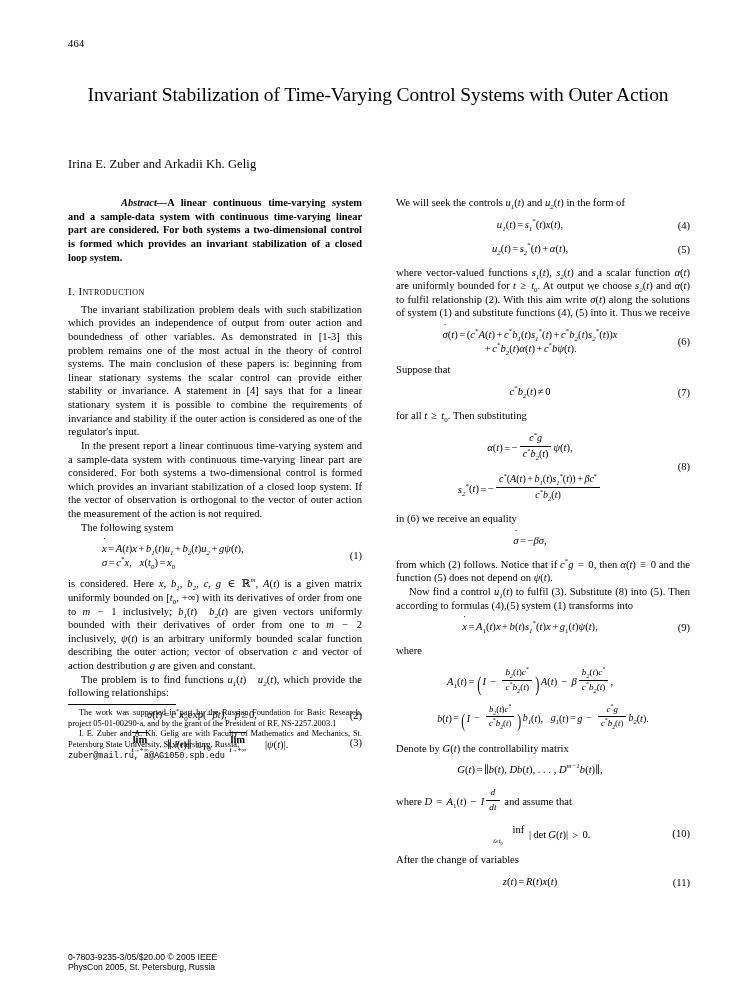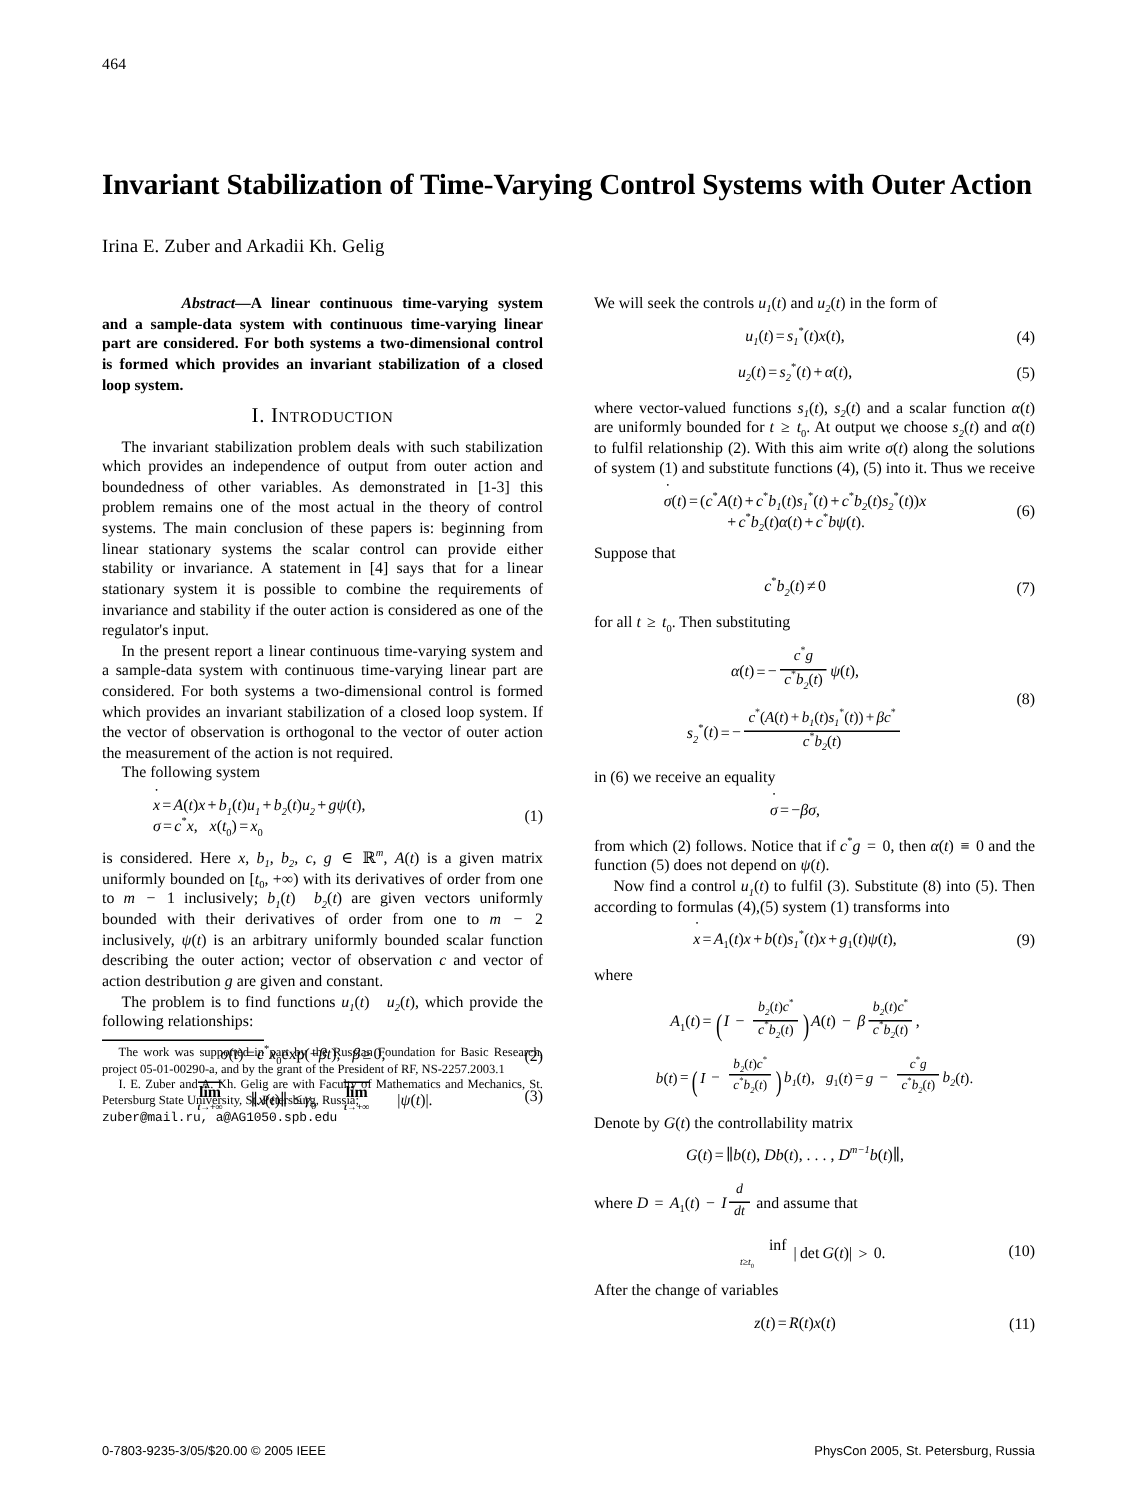--- a/index.html
+++ b/index.html
@@ -34,12 +34,11 @@
     top: 82px;
     left: 68px;
     width: 620px;
-    text-align: left;
+    text-align: center;
     font-size: 19.5px;
-    font-weight: bold;
+    font-weight: normal;
     line-height: 1.38;
     letter-spacing: -0.1px;
-    margin-top: 29px;
   }
   .authors {
     position: absolute;

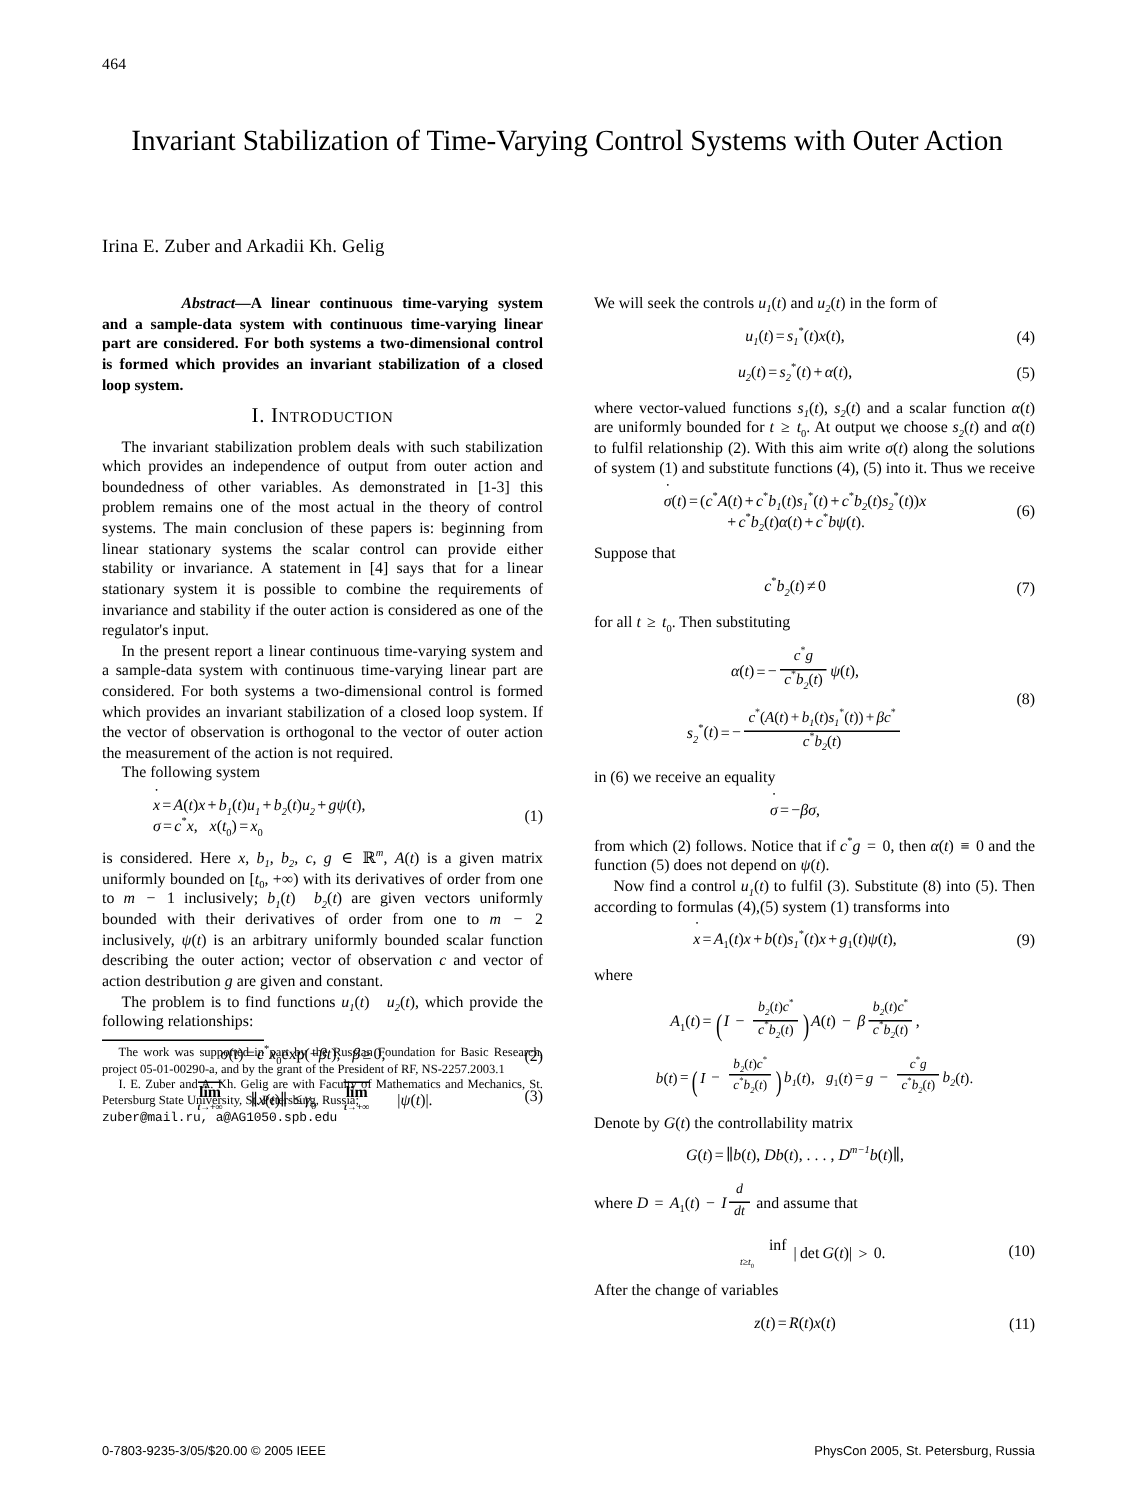--- a/index.html
+++ b/index.html
@@ -87,10 +87,9 @@
   }
 
   h2.section {
-    margin: 4px 0 5px 0;
-    font-size: 14px;
+    margin: 19px 0 5px 0;
+    font-size: 11px;
     font-weight: normal;
-    text-align: center;
     font-variant: small-caps;
     letter-spacing: 0.4px;
   }

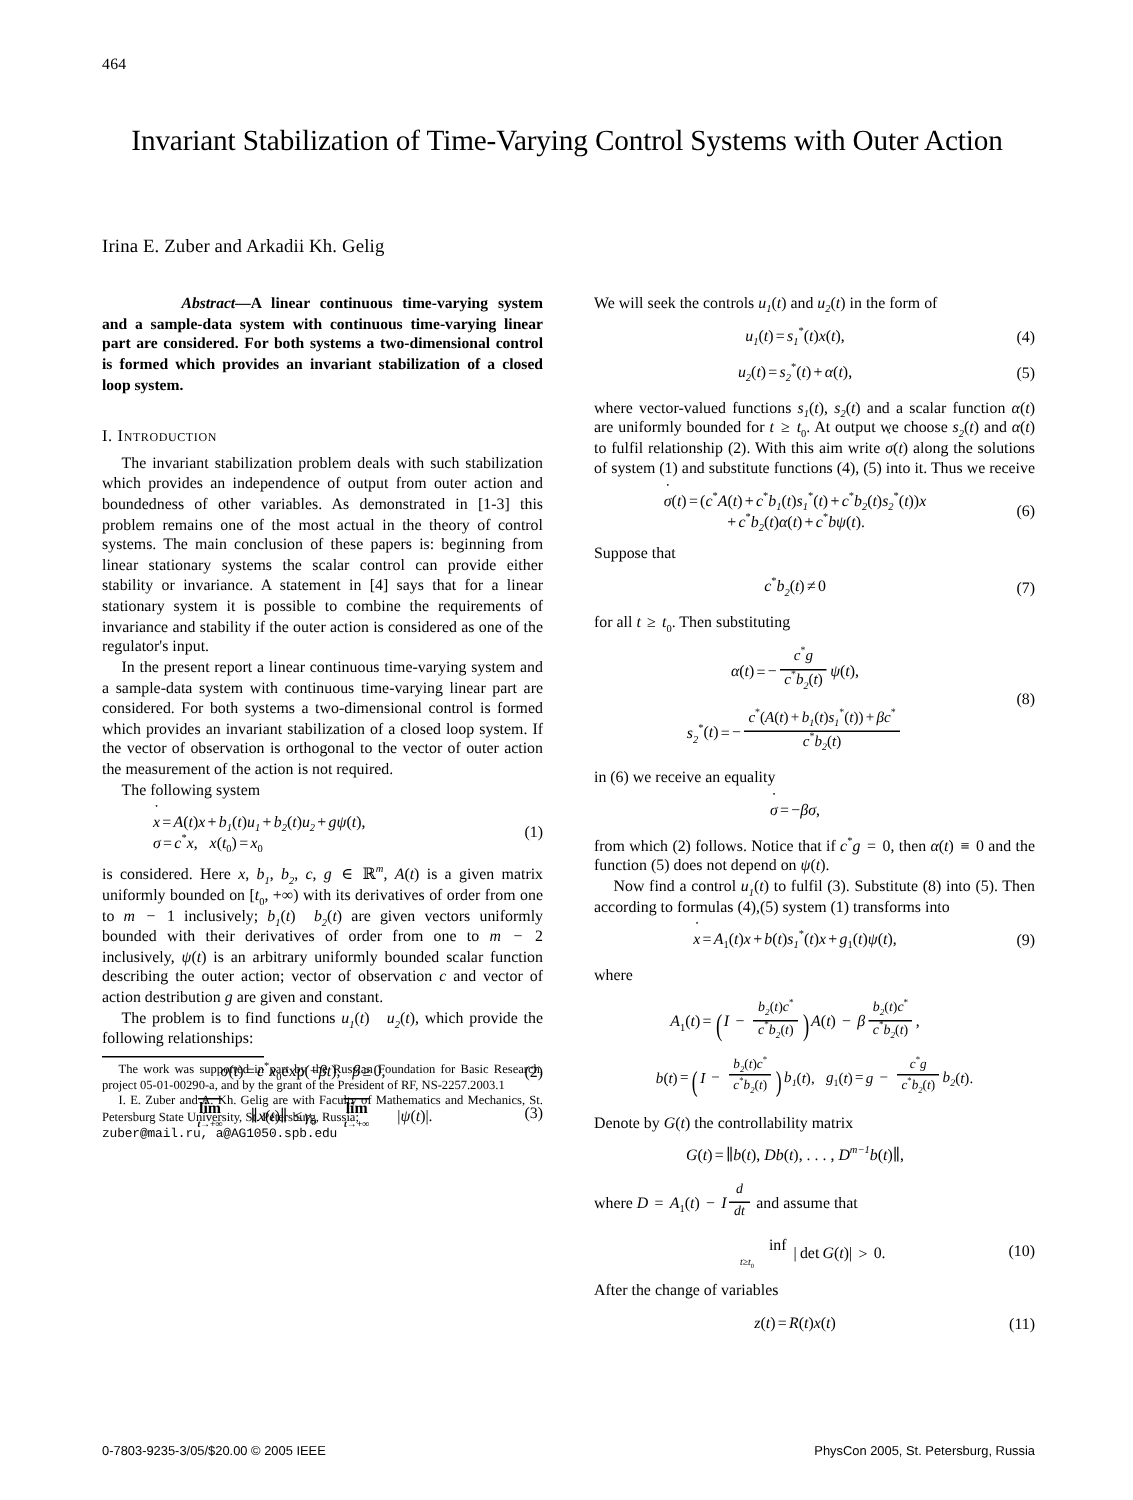--- a/index.html
+++ b/index.html
@@ -227,6 +227,7 @@
     font-size: 8.6px;
     display: flex;
     justify-content: space-between;
+    flex-direction: column;
   }
 </style>
 </head>

